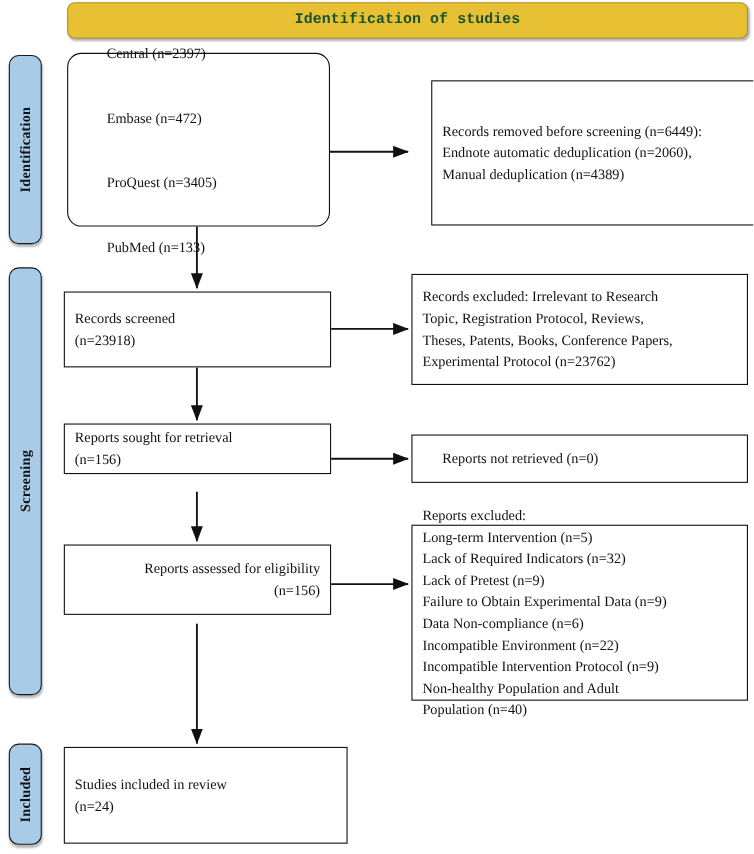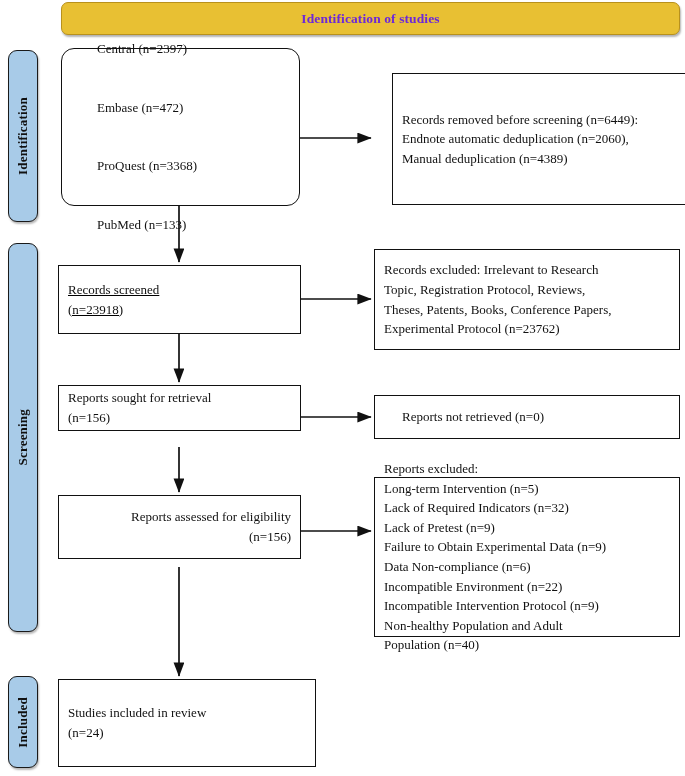--- a/index.html
+++ b/index.html
@@ -33,10 +33,10 @@
     box-shadow: 1px 2px 2px rgba(0,0,0,0.30);
   }
   .banner-title {
-    font-family: Liberation Serif, serif;
+    font-family: Liberation Mono, monospace;
     font-weight: bold;
     font-size: 13.5px;
-    color: #6d28d9;
+    color: #14532d;
     letter-spacing: 0.1px;
   }
 

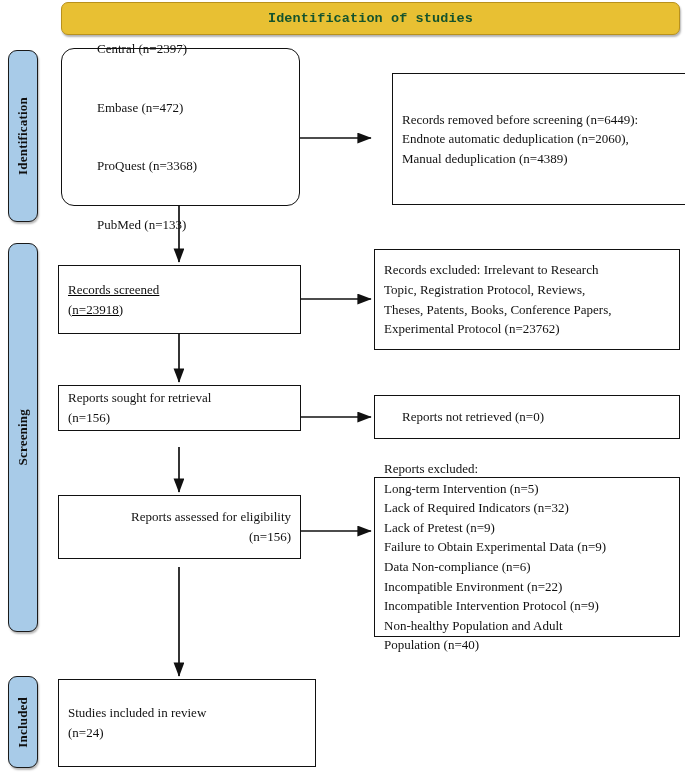--- a/index.html
+++ b/index.html
@@ -158,7 +158,7 @@
       <br>
       <span class="sub-line">Central (n=2397)</span>
       <span class="sub-line">Embase (n=472)</span>
-      <span class="sub-line">ProQuest (n=3368)</span>
+      <span class="sub-line">ProQuest (n=3405)</span>
       <span class="sub-line">PubMed (n=133)</span>
       <span class="sub-line">Web of Science (n=20277)</span>
     </div>

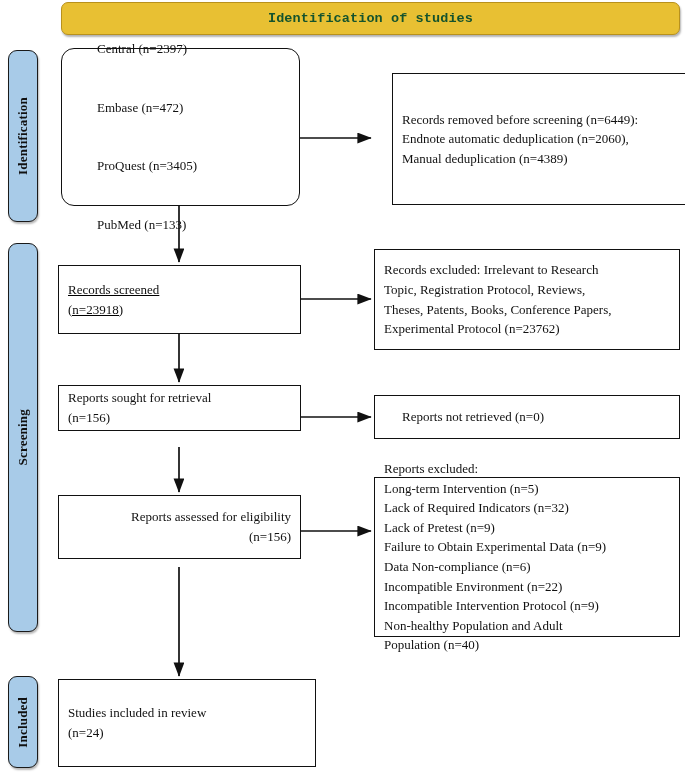--- a/index.html
+++ b/index.html
@@ -91,7 +91,7 @@
 
   #box-identified      { left: 61px;  top: 48px;  width: 239px; height: 158px; border-radius: 13px; }
   #box-removed         { left: 392px; top: 73px;  width: 306px; height: 132px; }
-  #box-screened        { left: 58px;  top: 265px; width: 243px; height: 69px; text-decoration: underline;  }
+  #box-screened        { left: 58px;  top: 265px; width: 243px; height: 69px;  }
   #box-excluded-screen { left: 374px; top: 249px; width: 306px; height: 101px; }
   #box-sought          { left: 58px;  top: 385px; width: 243px; height: 46px;  }
   #box-notretrieved    { left: 374px; top: 395px; width: 306px; height: 44px; padding-left: 18px;  }

